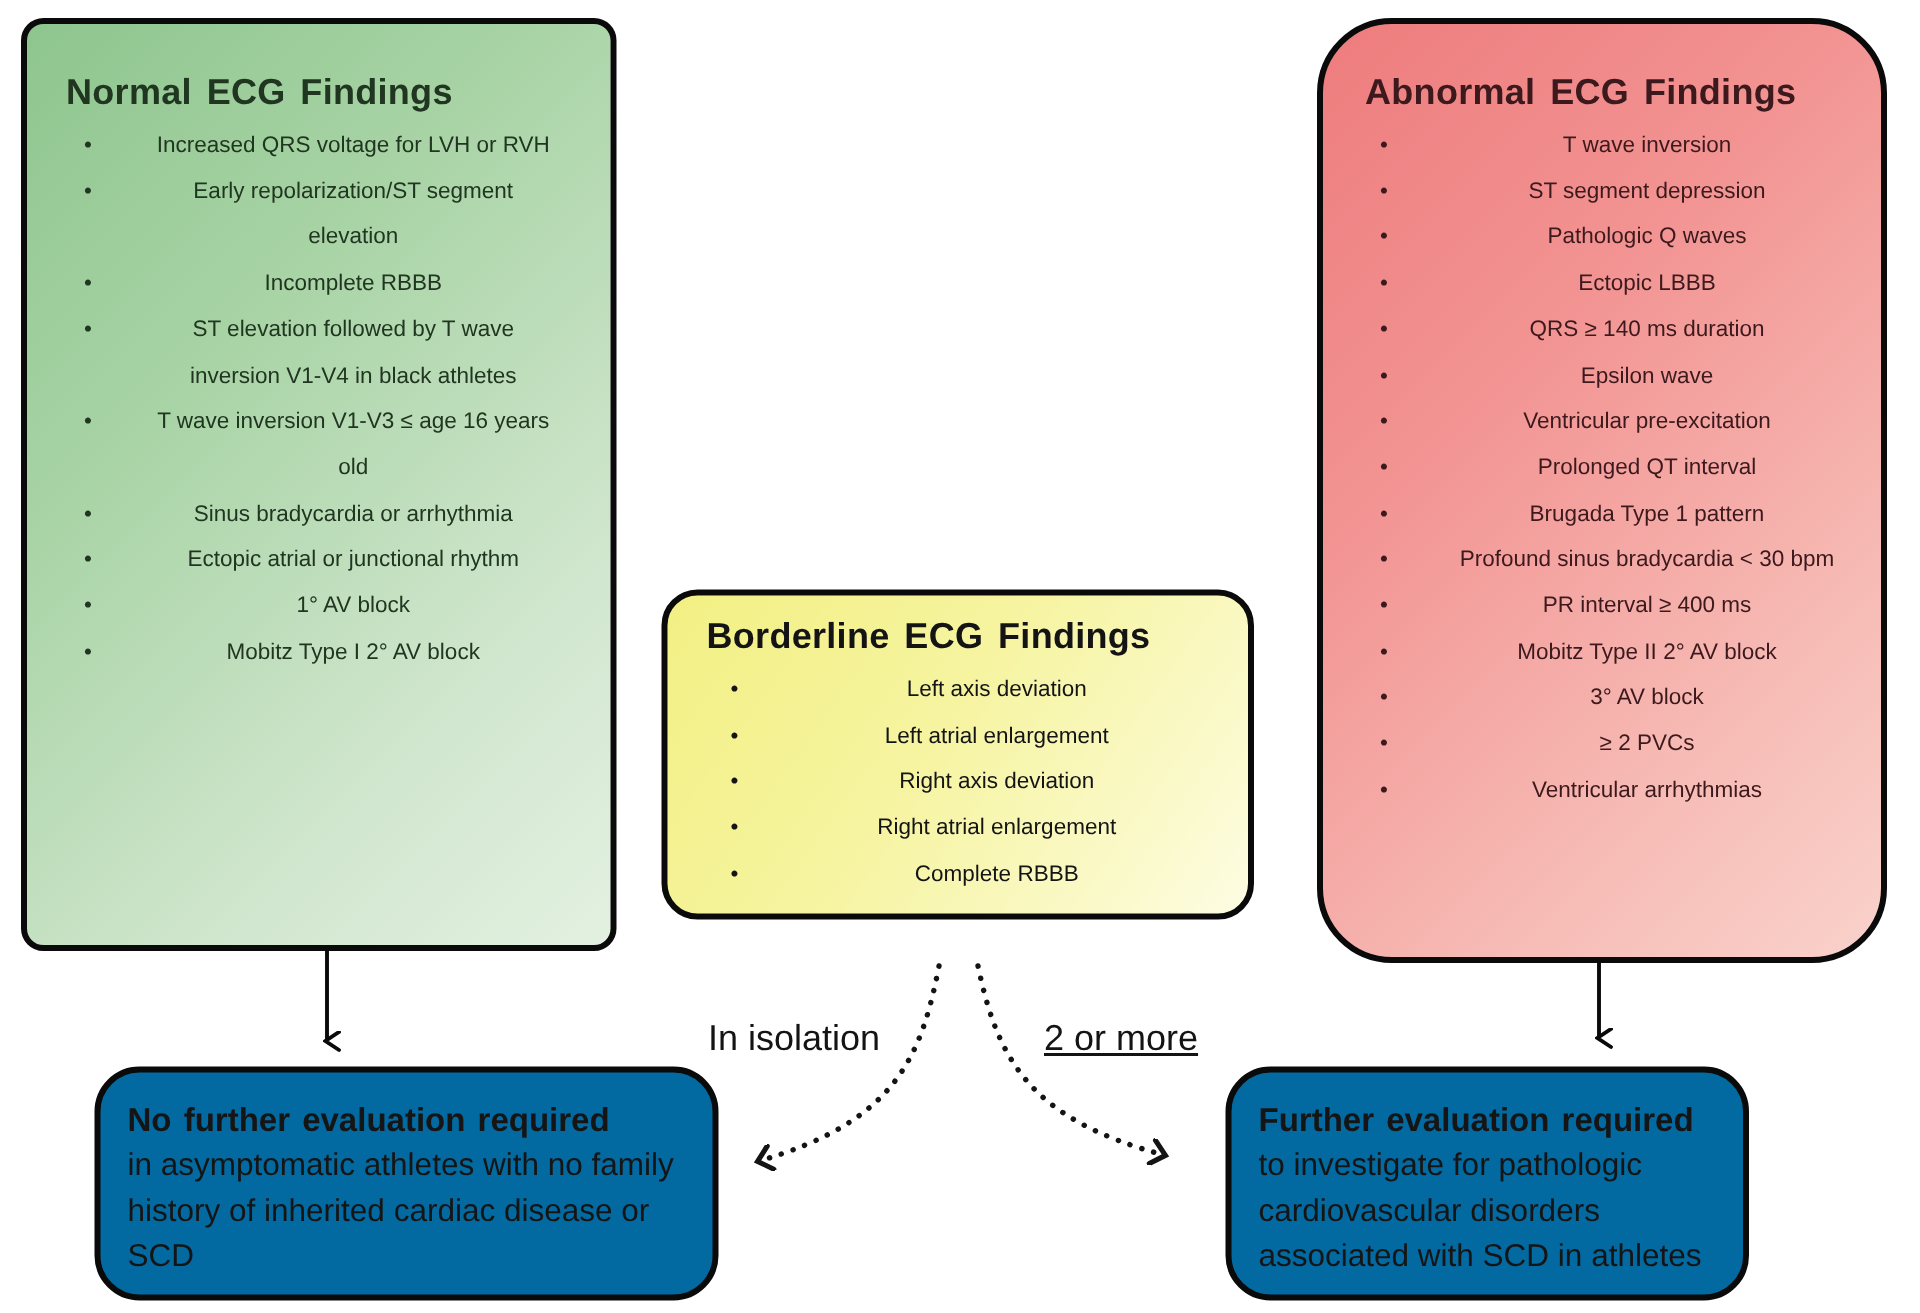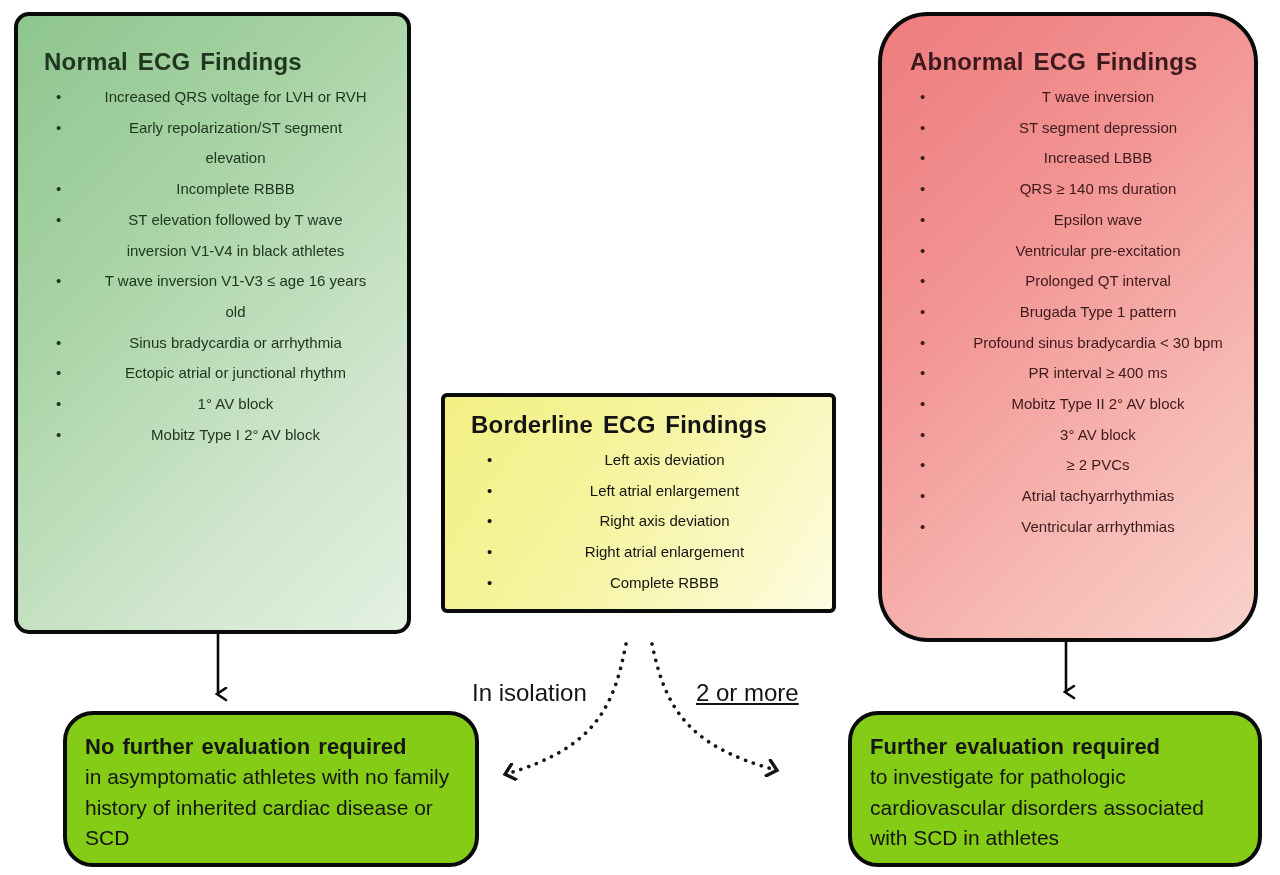--- a/index.html
+++ b/index.html
@@ -148,6 +148,7 @@
     <ul class="findings">
       <li>T wave inversion</li>
       <li>ST segment depression</li>
+      <li>Pathologic Q waves</li>
       <li>Increased LBBB</li>
       <li>QRS ≥ 140 ms duration</li>
       <li>Epsilon wave</li>

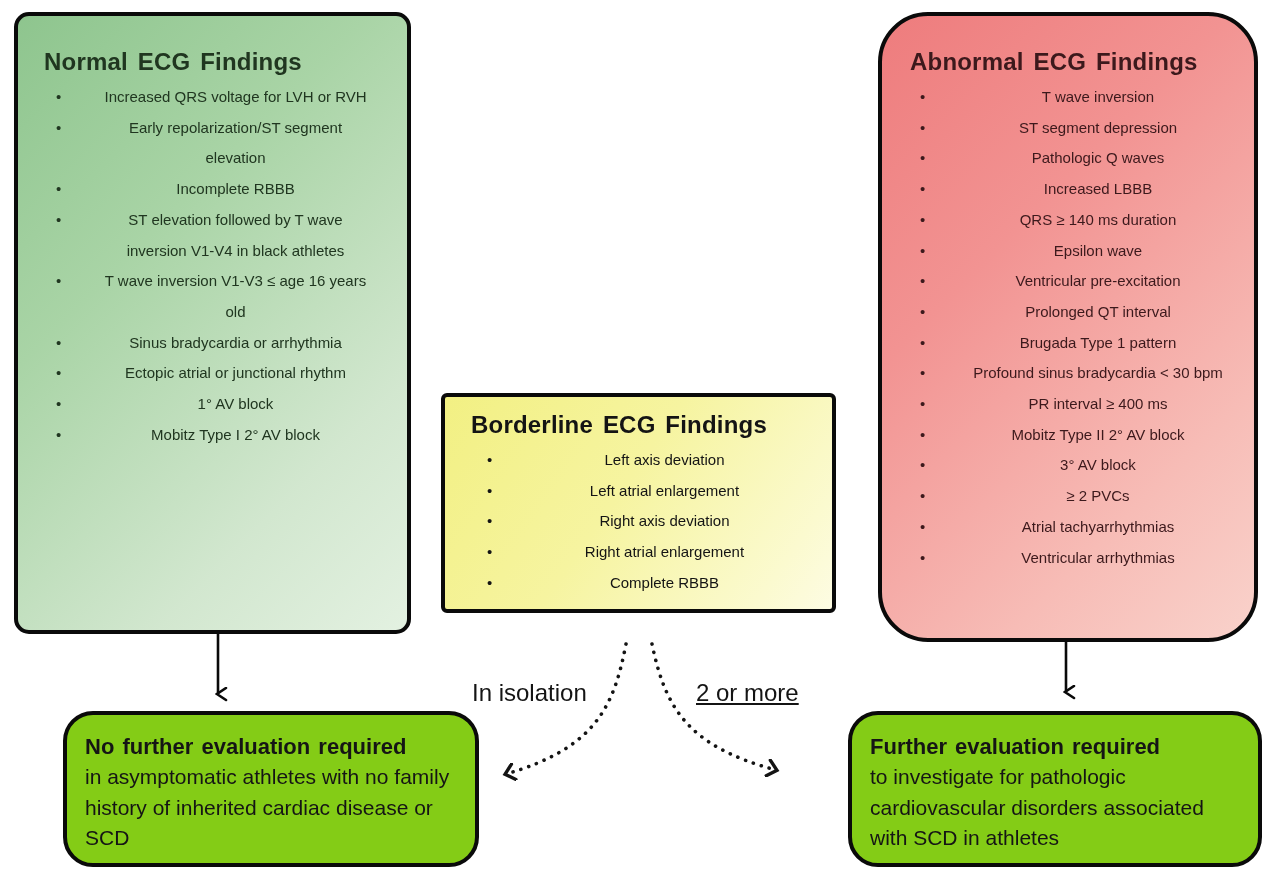--- a/index.html
+++ b/index.html
@@ -149,7 +149,7 @@
       <li>T wave inversion</li>
       <li>ST segment depression</li>
       <li>Pathologic Q waves</li>
-      <li>Increased LBBB</li>
+      <li>Ectopic LBBB</li>
       <li>QRS ≥ 140 ms duration</li>
       <li>Epsilon wave</li>
       <li>Ventricular pre-excitation</li>

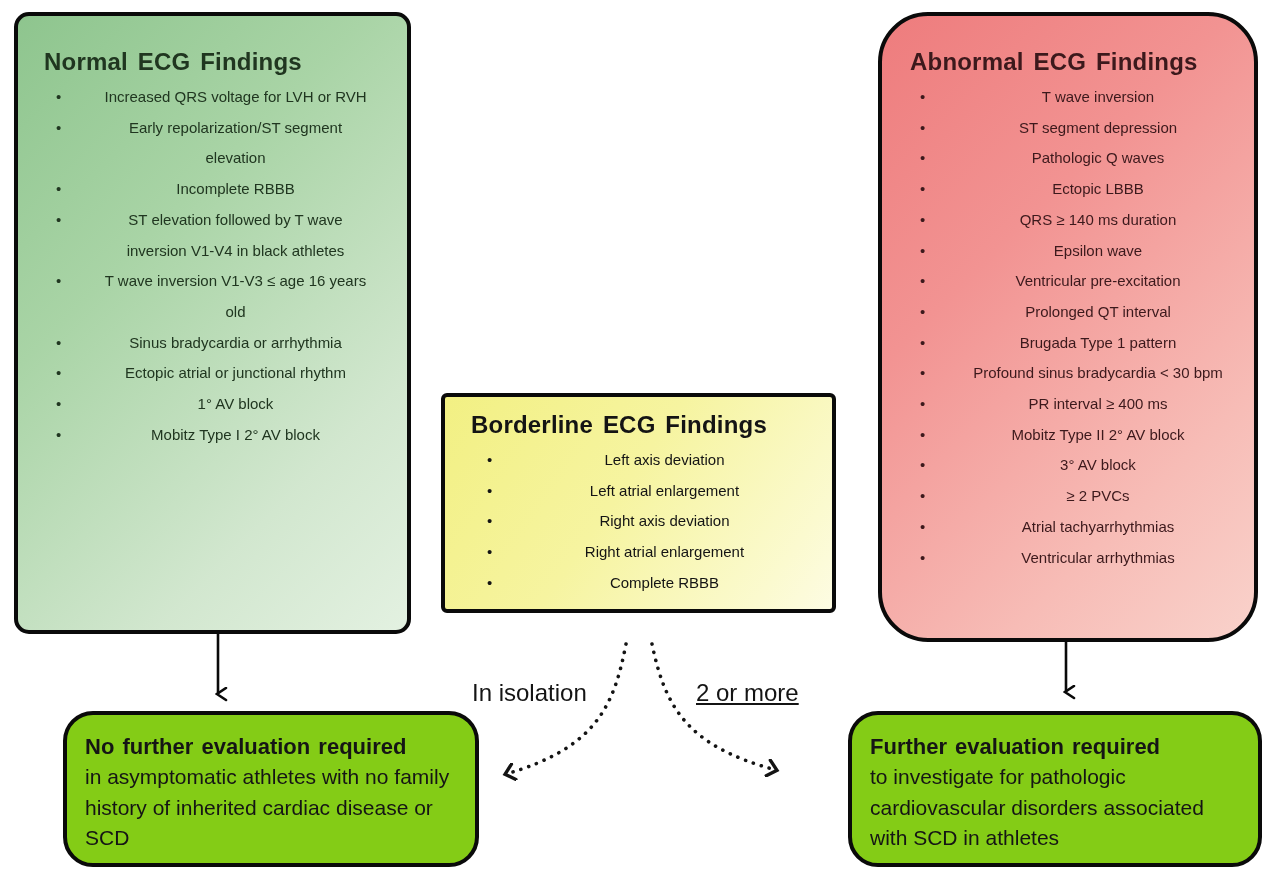--- a/index.html
+++ b/index.html
@@ -39,7 +39,7 @@
   .box-borderline {
     left: 441px; top: 393px;
     width: 395px; height: 220px;
-    border-radius: 6px;
+    border-radius: 24px;
     background: linear-gradient(125deg, #f2f083 0%, #f6f4a0 45%, #fbfacf 85%, #fdfce3 100%);
     color: #141414;
     padding: 14px 32px 0 26px;

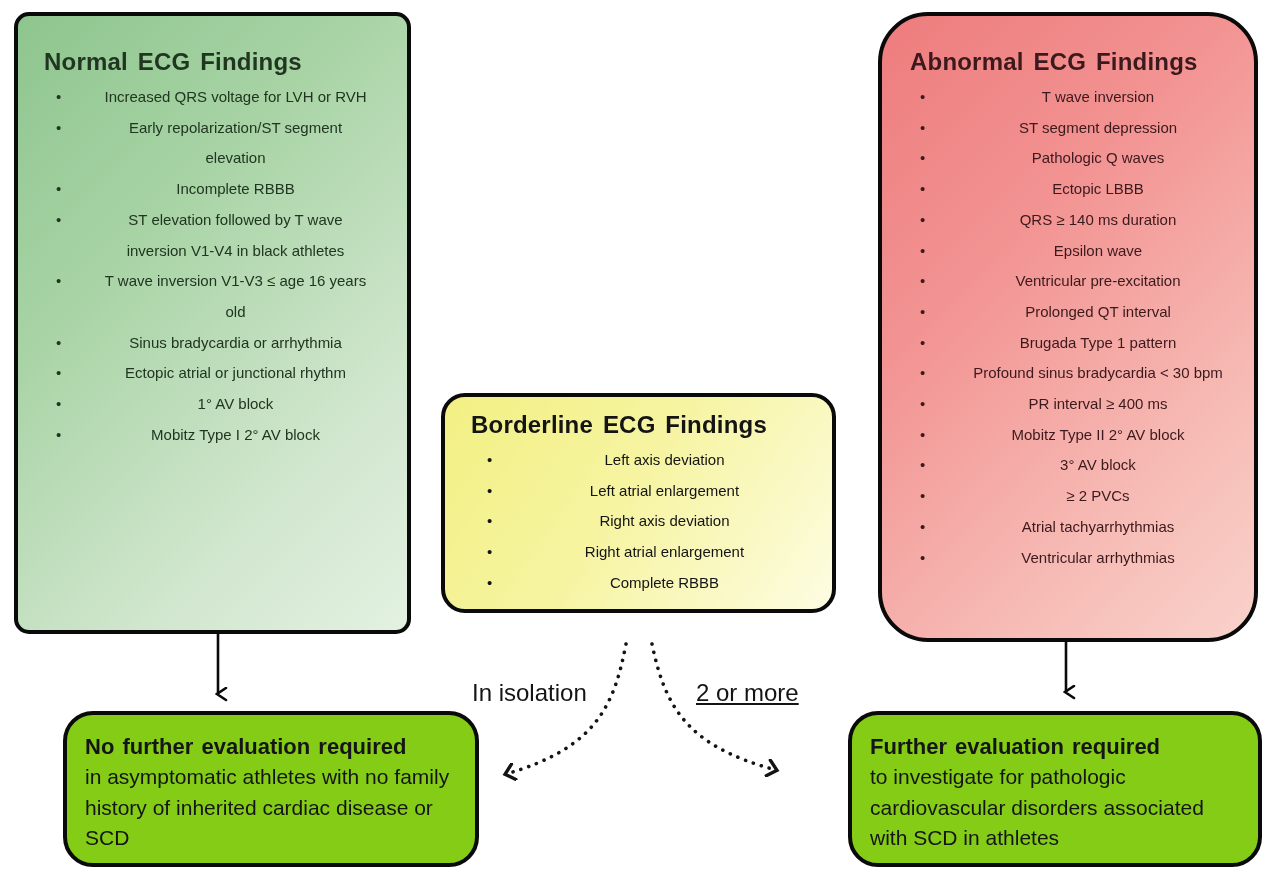--- a/index.html
+++ b/index.html
@@ -160,7 +160,6 @@
       <li>Mobitz Type II 2° AV block</li>
       <li>3° AV block</li>
       <li>≥ 2 PVCs</li>
-      <li>Atrial tachyarrhythmias</li>
       <li>Ventricular arrhythmias</li>
     </ul>
   </div>

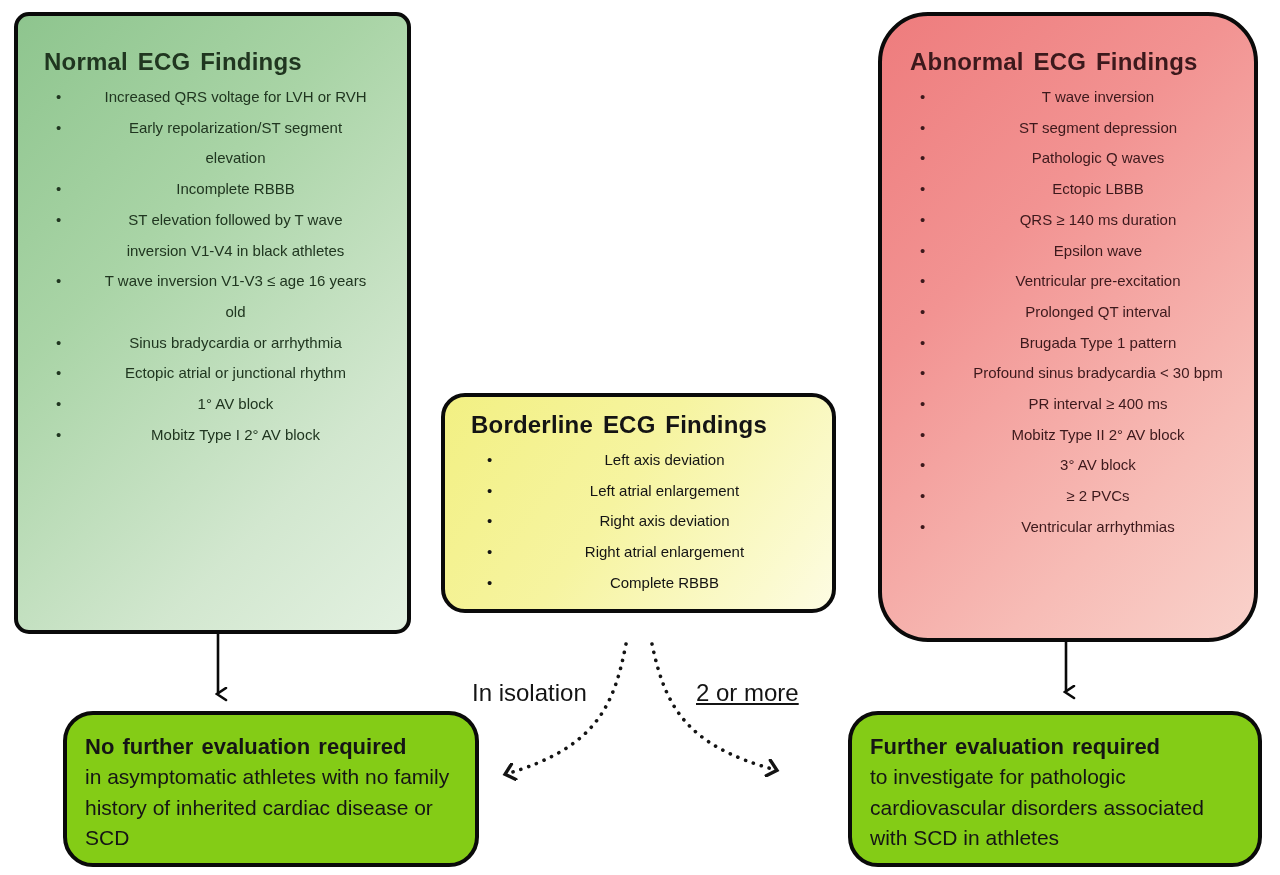--- a/index.html
+++ b/index.html
@@ -46,7 +46,7 @@
   }
   .box-outcome {
     border-radius: 30px;
-    background: #84cc16;
+    background: #0369a1;
     color: #151515;
     padding: 16px 16px 0 18px;
   }

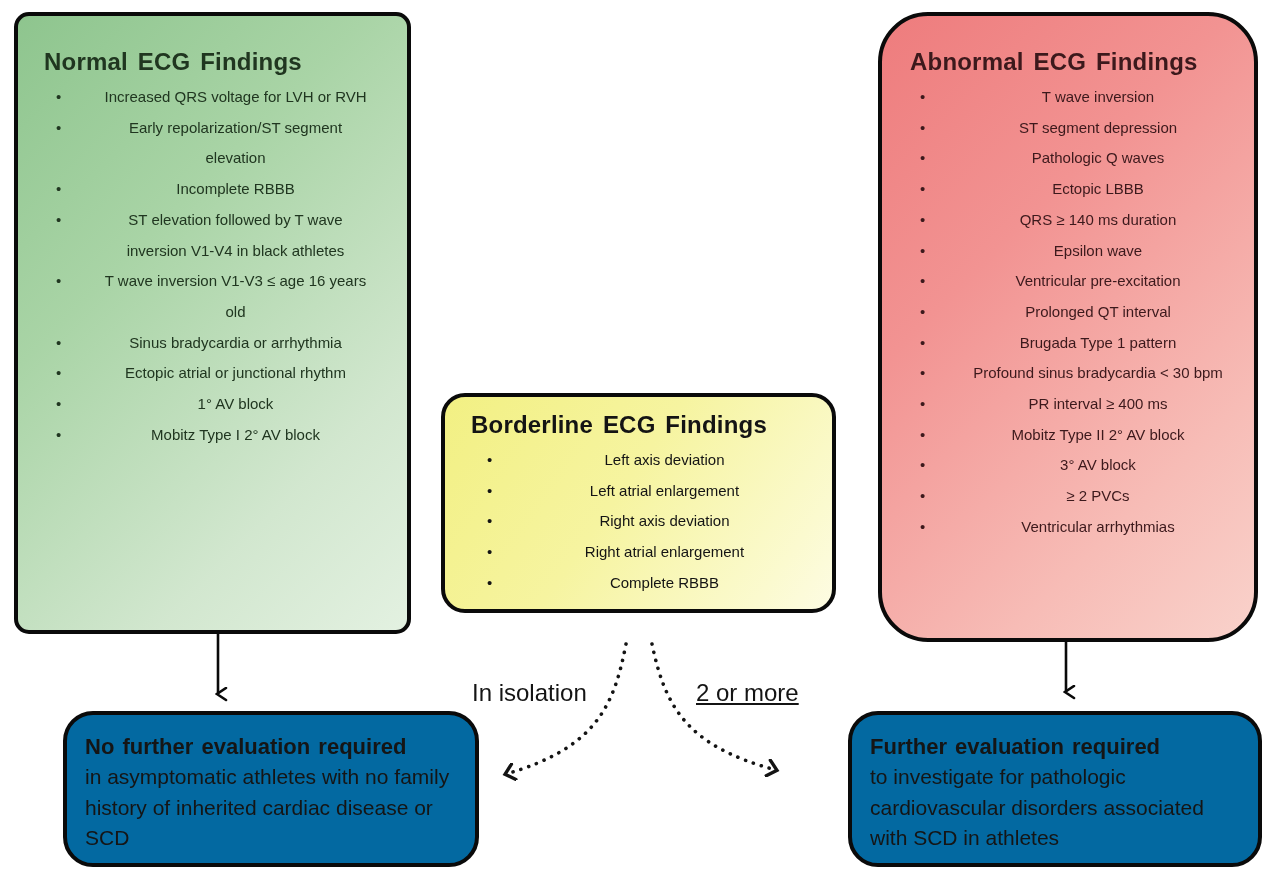--- a/index.html
+++ b/index.html
@@ -55,8 +55,8 @@
     width: 416px; height: 156px;
   }
   .box-further-eval {
-    left: 848px; top: 711px;
-    width: 414px; height: 156px;
+    left: 817px; top: 711px;
+    width: 349px; height: 156px;
   }
   .box-title {
     font-size: 24px;

